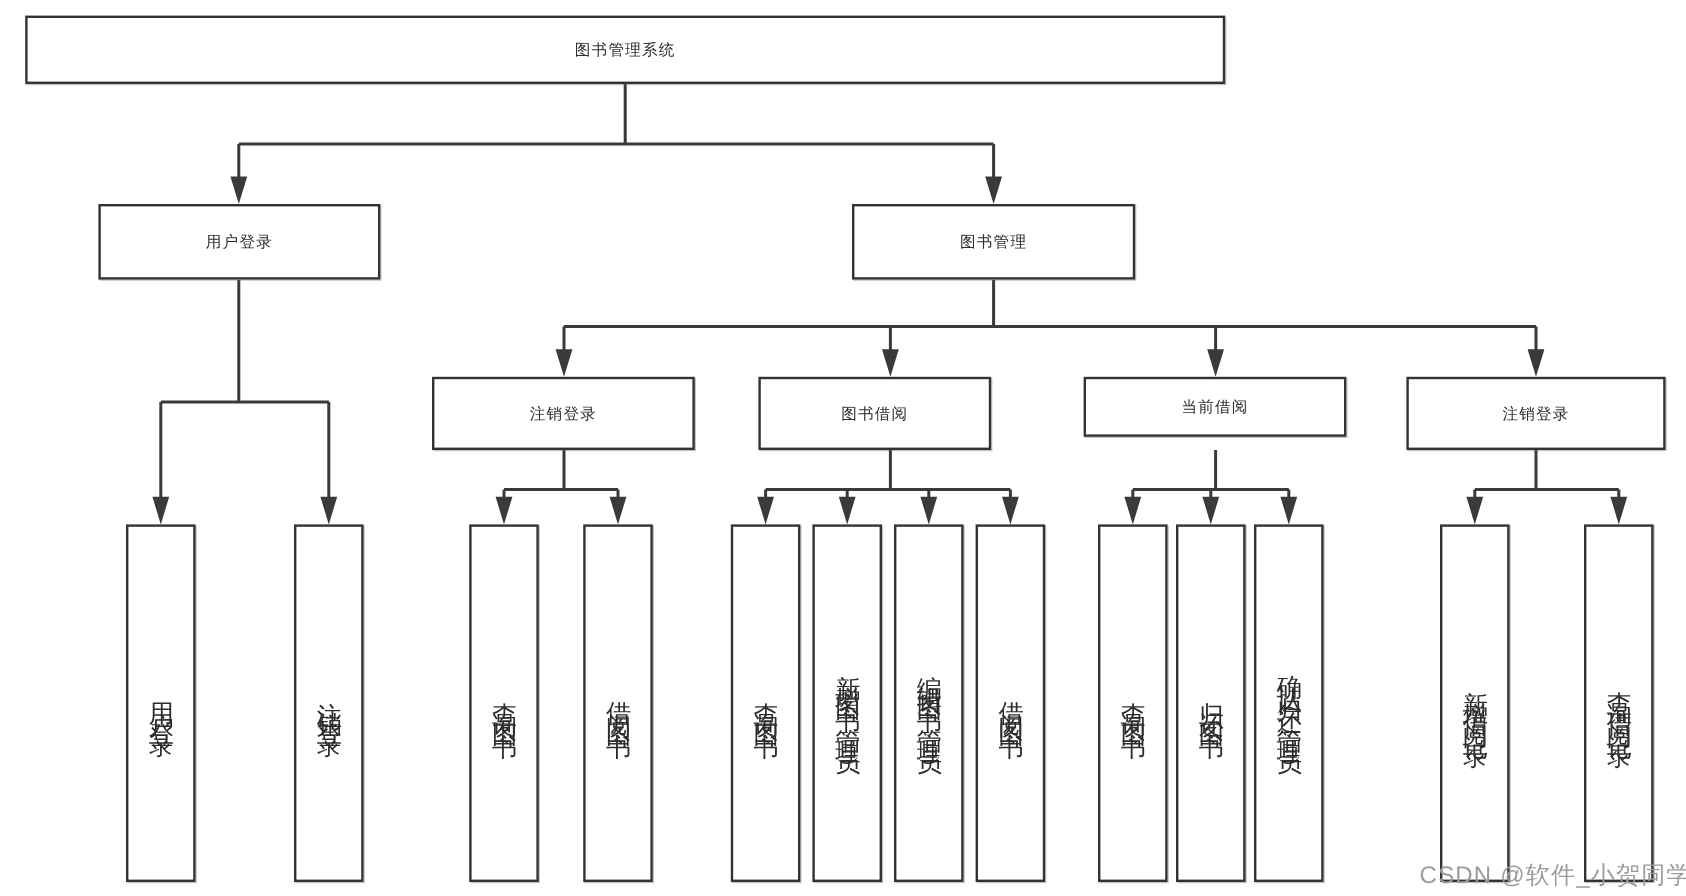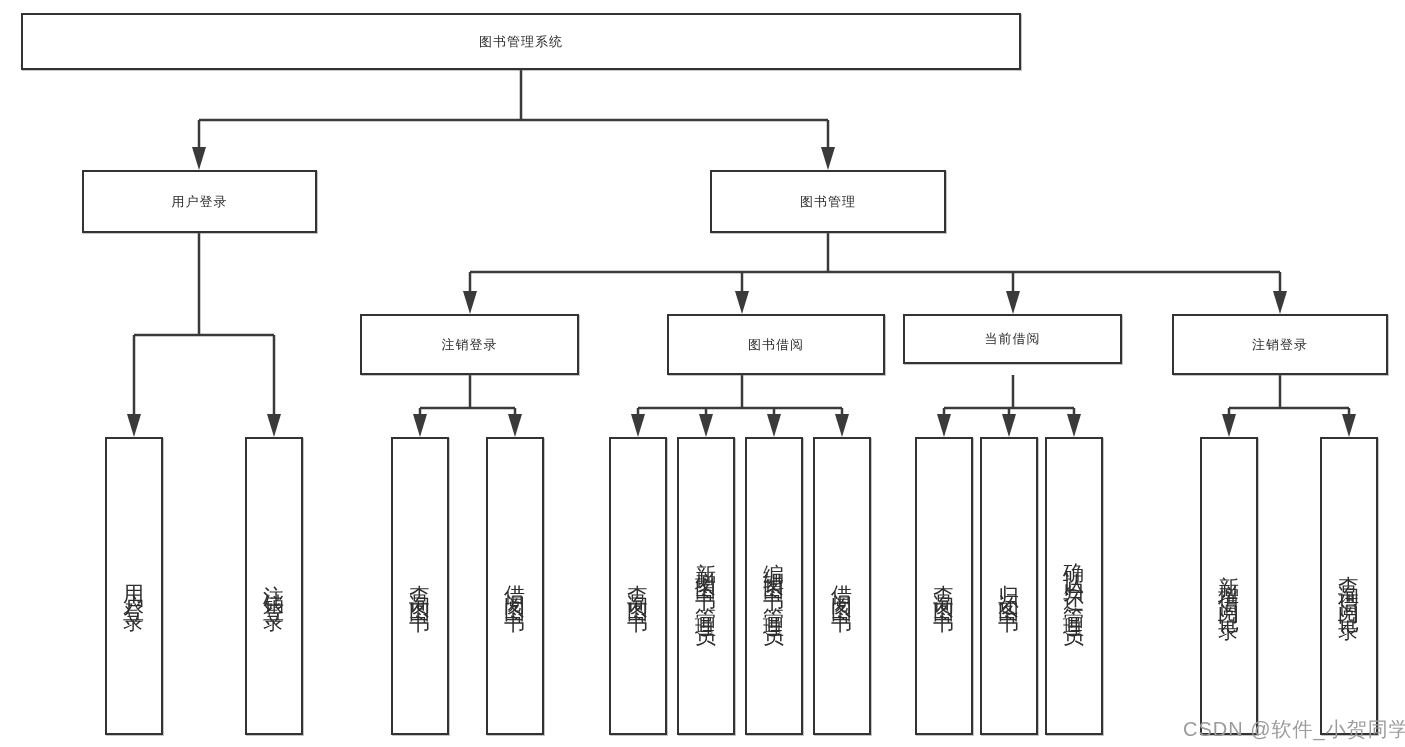--- a/index.html
+++ b/index.html
@@ -84,7 +84,7 @@
   <div class="node h" style="left:360px;top:314px;width:219px;height:61px">
     <span>注销登录</span>
   </div>
-  <div class="node h" style="left:667px;top:314px;width:218px;height:61px">
+  <div class="node h" style="left:632px;top:314px;width:194px;height:61px">
     <span>图书借阅</span>
   </div>
   <div class="node h" style="left:903px;top:314px;width:219px;height:50px">

